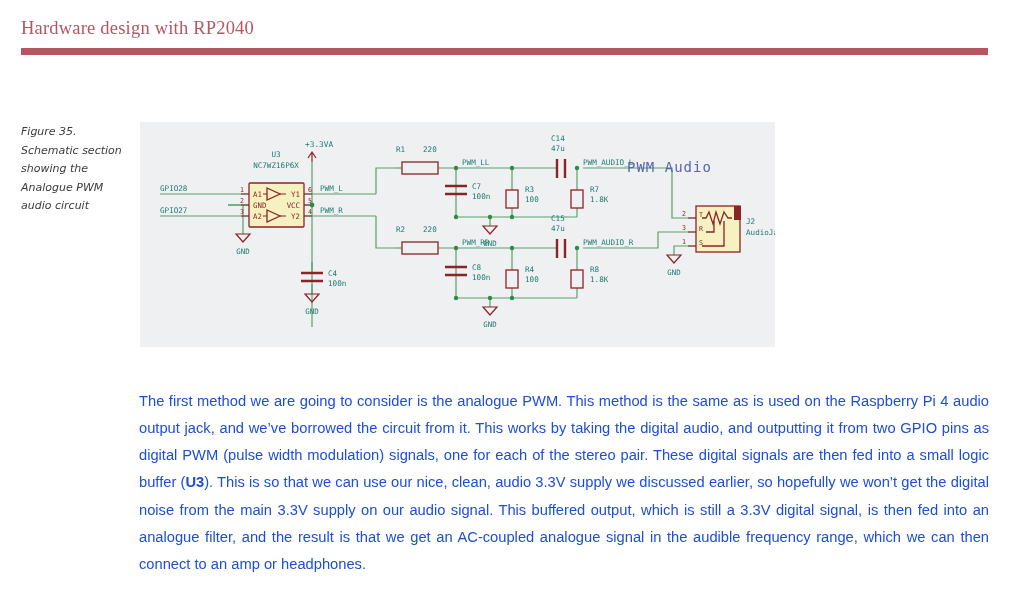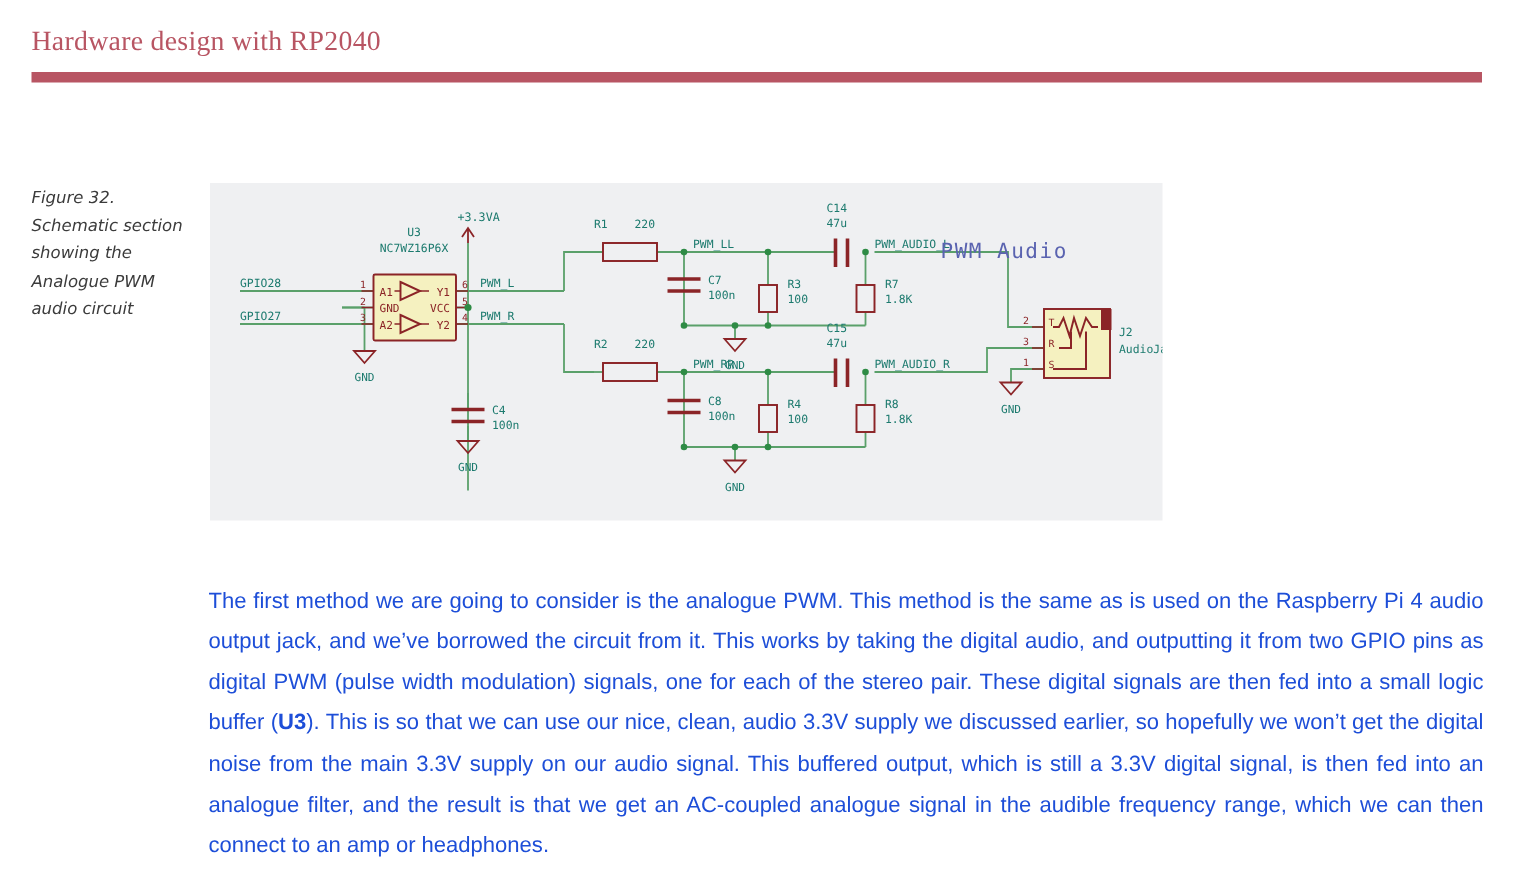--- a/index.html
+++ b/index.html
@@ -105,7 +105,7 @@
   <div id="doc-title">Hardware design with RP2040</div>
   <div id="title-rule"></div>
 
-  <div id="figure-caption">Figure 32. Schematic section showing the Analogue PWM audio circuit</div>
+  <div id="figure-caption">Figure 35. Schematic section showing the Analogue PWM audio circuit</div>
 
   <div id="schematic-panel">
     <svg id="schematic-svg" viewBox="0 0 635 225" xmlns="http://www.w3.org/2000/svg">

